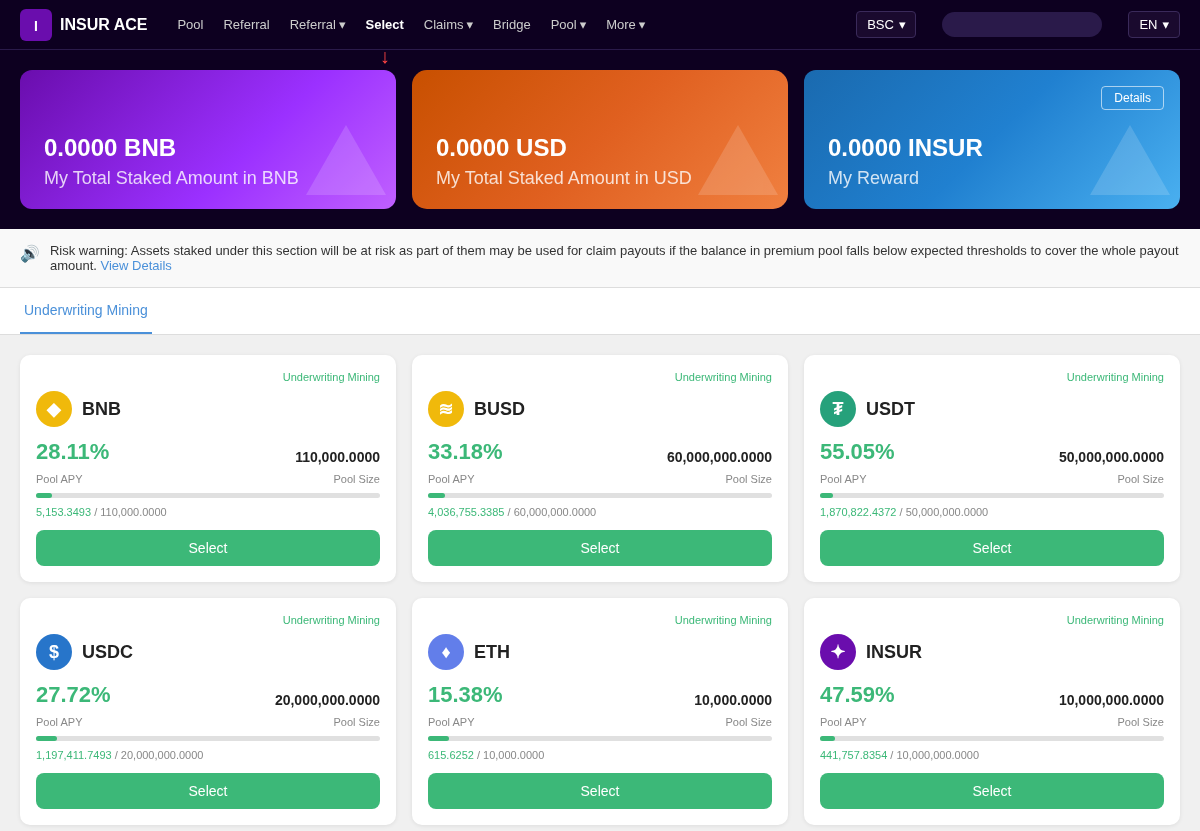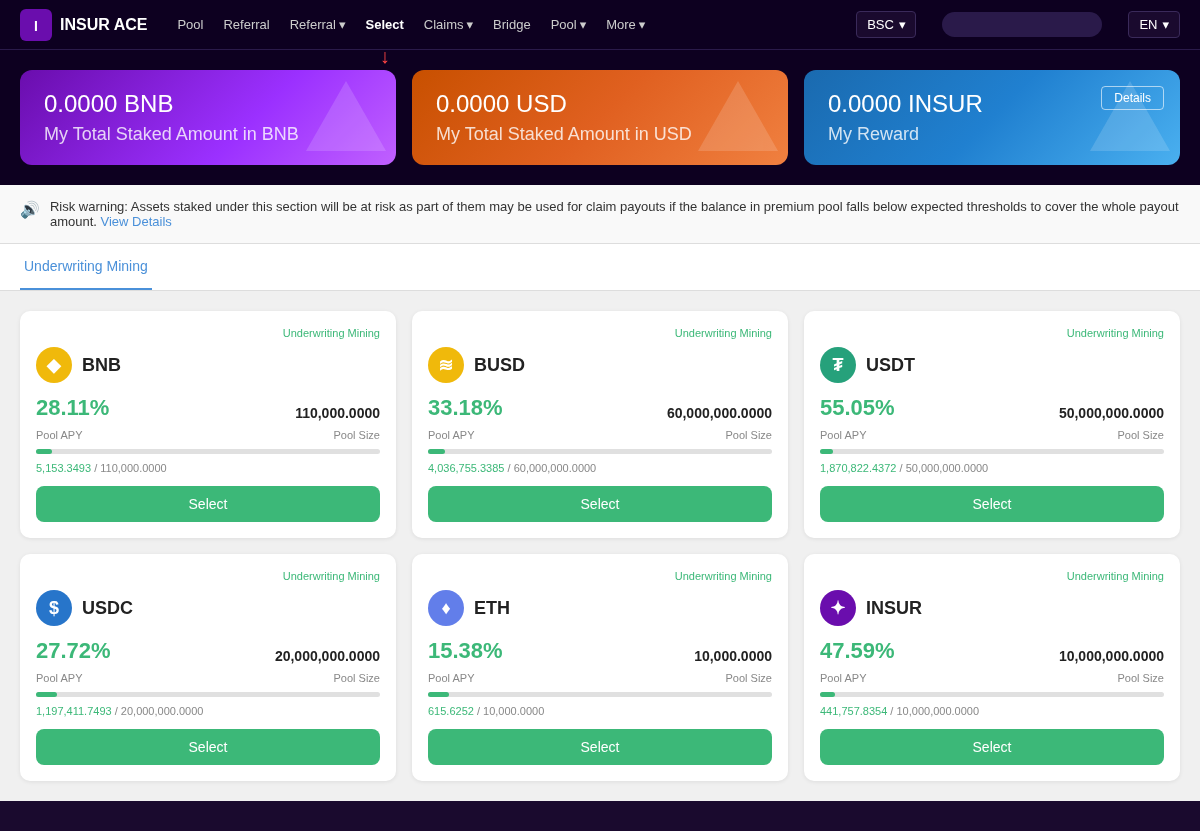--- a/index.html
+++ b/index.html
@@ -28,7 +28,7 @@
     .stat-card.purple { background: linear-gradient(135deg, #6a0dad 0%, #9b30ff 60%, #c060ff 100%); }
     .stat-card.orange { background: linear-gradient(135deg, #c85000 0%, #e06020 50%, #f08040 100%); }
     .stat-card.blue { background: linear-gradient(135deg, #1a6aaf 0%, #2080d0 50%, #4ab0f0 100%); }
-    .stat-value { font-size: 24px; font-weight: normal; color: #fff; }
+    .stat-value { font-size: 24px; font-weight: bold; color: #fff; margin-top: 44px; }
     .stat-label { font-size: 18px; color: rgba(255,255,255,0.8); margin-top: 6px; }
     .details-btn { position: absolute; top: 16px; right: 16px; border: 1px solid rgba(255,255,255,0.6); color: #fff; background: transparent; padding: 4px 12px; border-radius: 4px; font-size: 12px; cursor: pointer; }
 

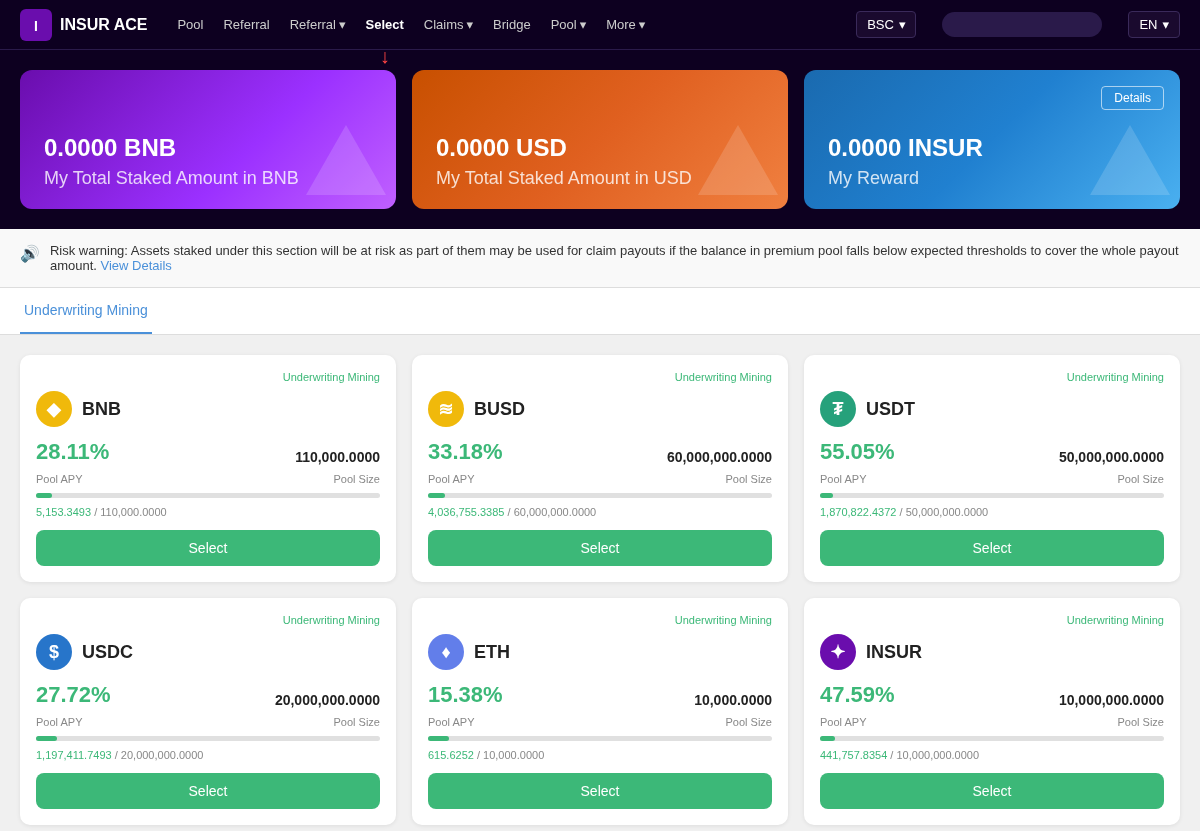--- a/index.html
+++ b/index.html
@@ -26,7 +26,7 @@
     .stat-card { flex: 1; border-radius: 12px; padding: 20px 24px; margin-right: 16px; position: relative; overflow: hidden; }
     .stat-card:last-child { margin-right: 0; }
     .stat-card.purple { background: linear-gradient(135deg, #6a0dad 0%, #9b30ff 60%, #c060ff 100%); }
-    .stat-card.orange { background: linear-gradient(135deg, #c85000 0%, #e06020 50%, #f08040 100%); }
+    .stat-card.orange { background: linear-gradient(135deg, #c85000 0%, #e06020 50%, #f08040 100%); border-radius: 15px; }
     .stat-card.blue { background: linear-gradient(135deg, #1a6aaf 0%, #2080d0 50%, #4ab0f0 100%); }
     .stat-value { font-size: 24px; font-weight: bold; color: #fff; margin-top: 44px; }
     .stat-label { font-size: 18px; color: rgba(255,255,255,0.8); margin-top: 6px; }

